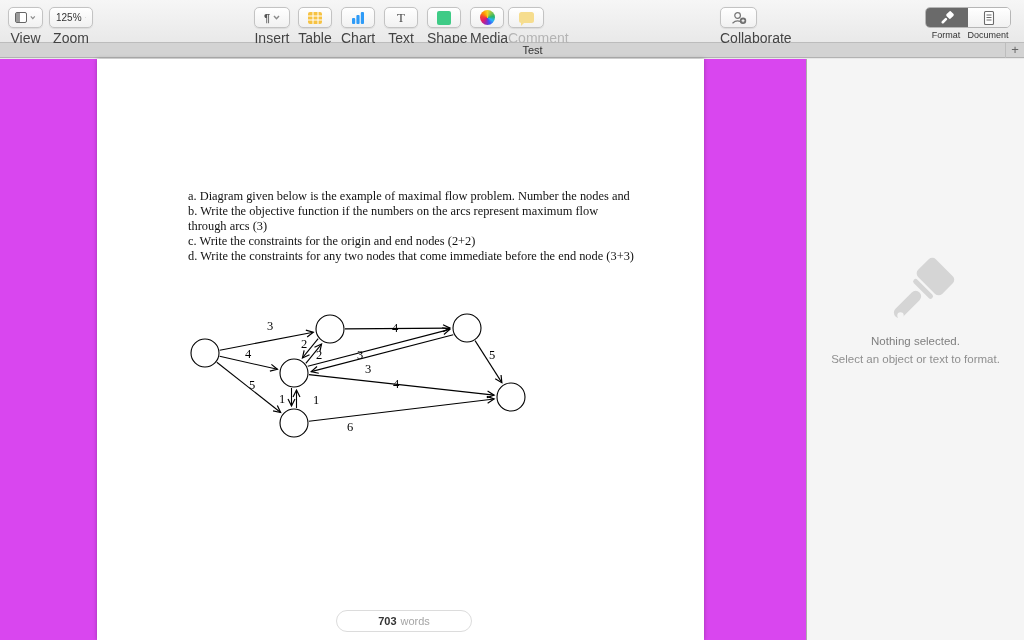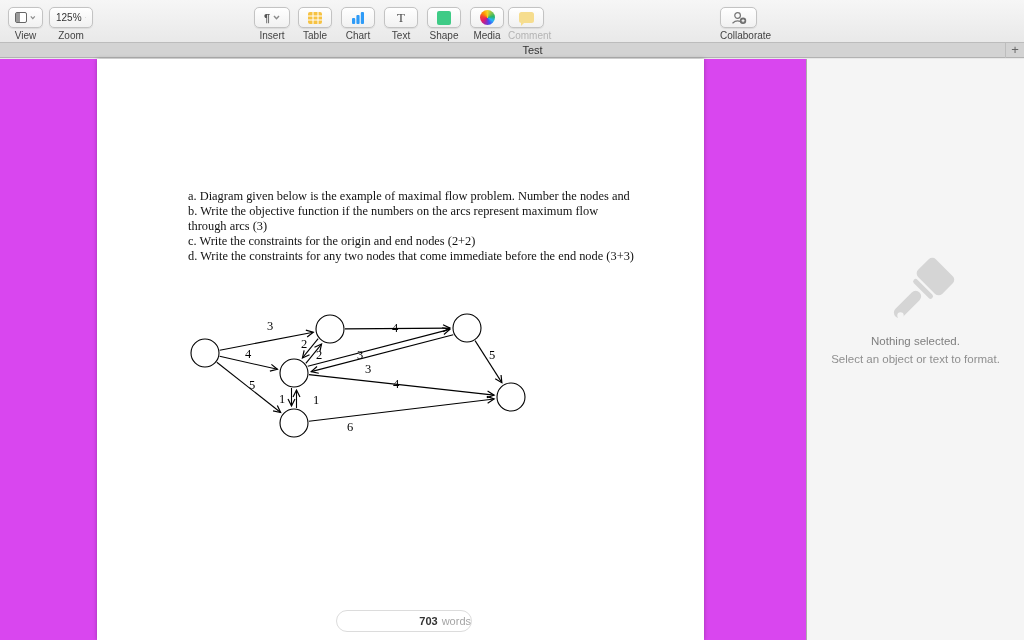--- a/index.html
+++ b/index.html
@@ -15,7 +15,7 @@
     border:1px solid #c3c3c3; border-radius:5px; display:flex; align-items:center;
     justify-content:center; gap:3px; padding:9px 6px; cursor:default;
     box-shadow:0 0.5px 1px rgba(0,0,0,.08); }
-  .tb-cap { margin-top:2px; font-size:10px; color:#434343; }
+  .tb-cap { margin-top:2px; font-size:14px; color:#434343; }
   .tb-cap.dim { color:#b4b4b4; }
   .chev { width:7px; height:5px; }
   .chev polyline { fill:none; stroke:#8a8a8a; stroke-width:1.4; }

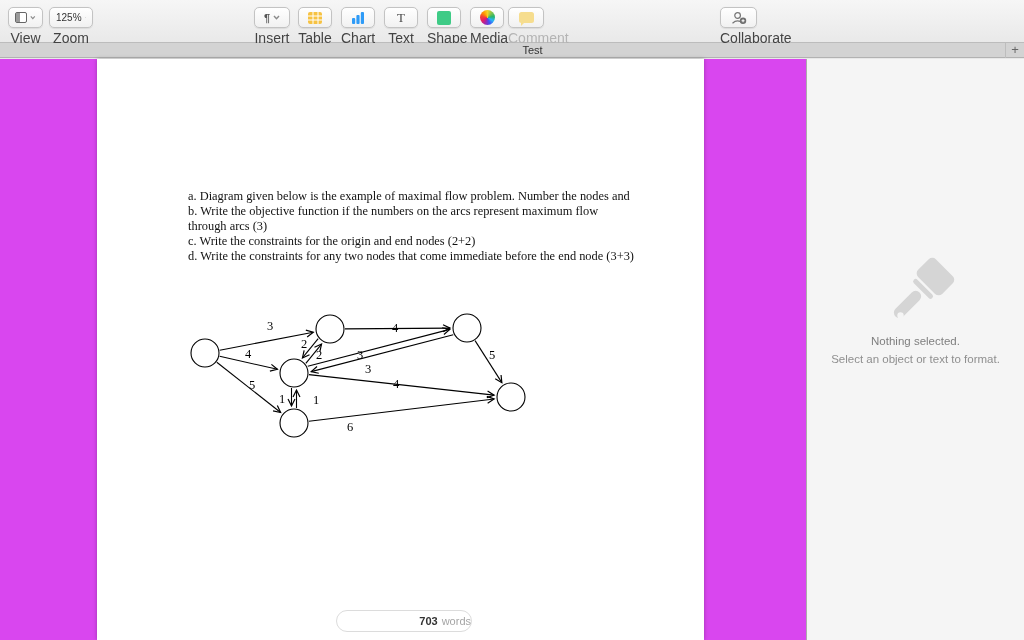--- a/index.html
+++ b/index.html
@@ -167,6 +167,28 @@
       <div class="tb-cap">Collaborate</div>
     </div>
 
+    <div class="tb-group" style="left:925px;">
+      <div class="seg">
+        <div class="seg-btn active">
+          <svg width="16" height="16" viewBox="0 0 16 16">
+            <g transform="rotate(45 8 8)" fill="#fff">
+              <rect x="5" y="0.5" width="6" height="6.5" rx="1.5"></rect>
+              <rect x="6.7" y="8.3" width="2.6" height="7" rx="1.3"></rect>
+            </g>
+          </svg>
+        </div>
+        <div class="seg-btn">
+          <svg width="16" height="16" viewBox="0 0 16 16">
+            <rect x="3.5" y="1.5" width="9" height="13" rx="1" fill="#fff" stroke="#6b6b6b" stroke-width="1.1"></rect>
+            <path d="M5.5 5 H10.5 M5.5 7.5 H10.5 M5.5 10 H10.5" stroke="#6b6b6b" stroke-width="1"></path>
+          </svg>
+        </div>
+      </div>
+      <div class="seg-caps">
+        <span>Format</span>
+        <span>Document</span>
+      </div>
+    </div>
   </div>
 
   <div class="tabbar">

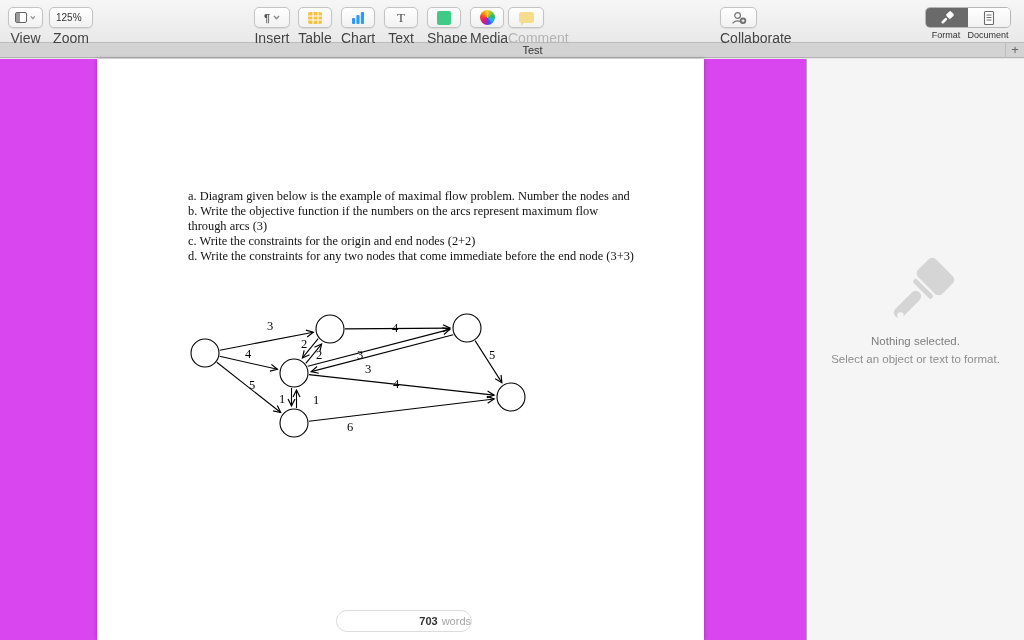--- a/index.html
+++ b/index.html
@@ -56,7 +56,7 @@
   #diagram-svg text { font-family:"Liberation Serif", serif; font-size:12.5px; fill:#000; }
   .word-pill { position:absolute; left:239px; top:551px; width:136px; height:22px;
     background:#fff; border:1px solid #dcdcdc; border-radius:12px;
-    display:flex; align-items:center; justify-content:flex-end; gap:4px; font-size:11px; }
+    display:flex; align-items:center; justify-content:center; gap:4px; font-size:11px; }
   .wc-num { font-weight:bold; color:#333; }
   .wc-unit { color:#a5a5a5; }
 

